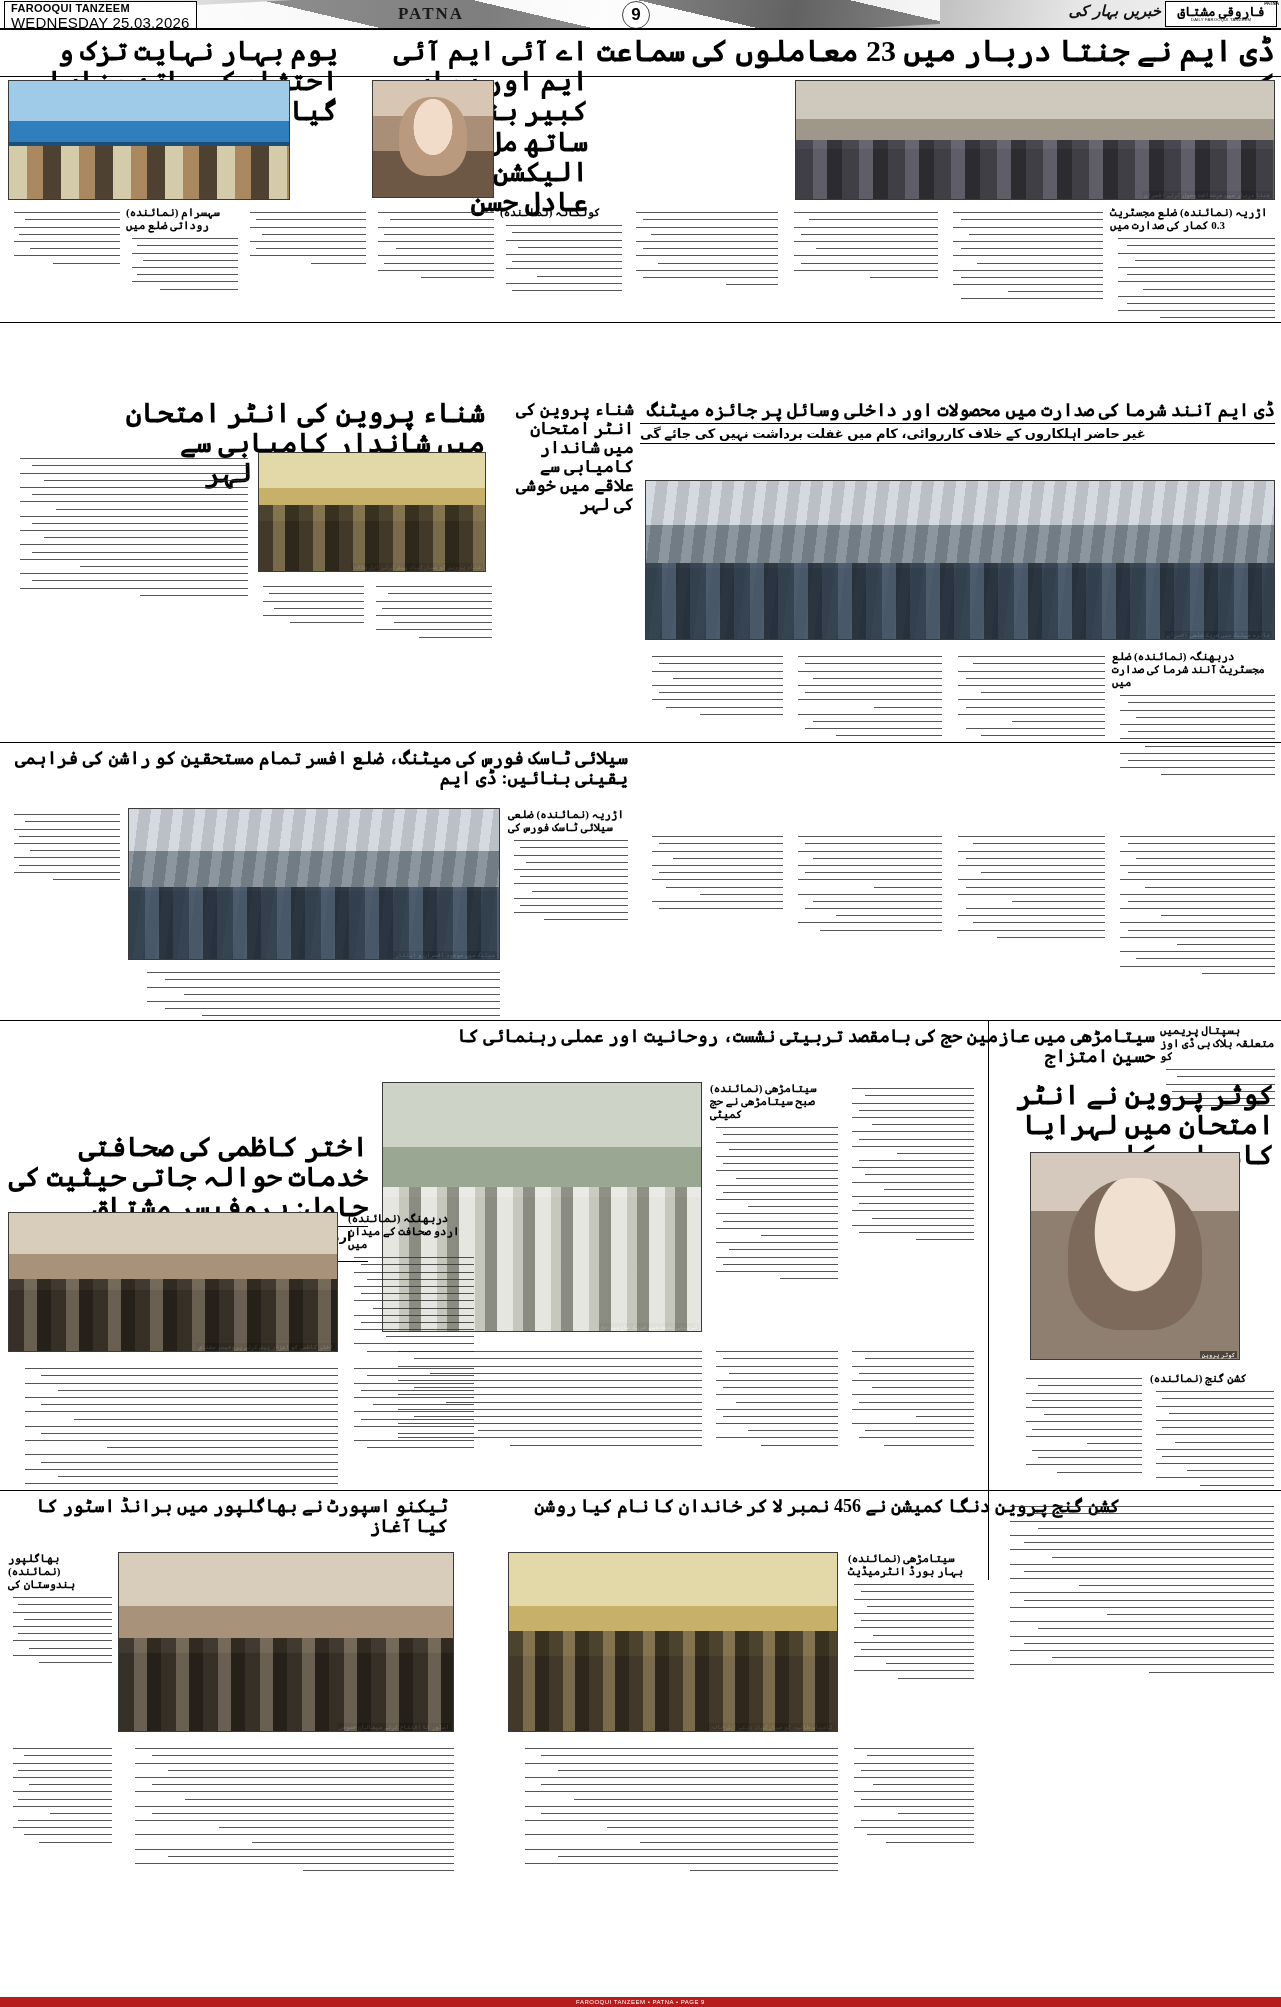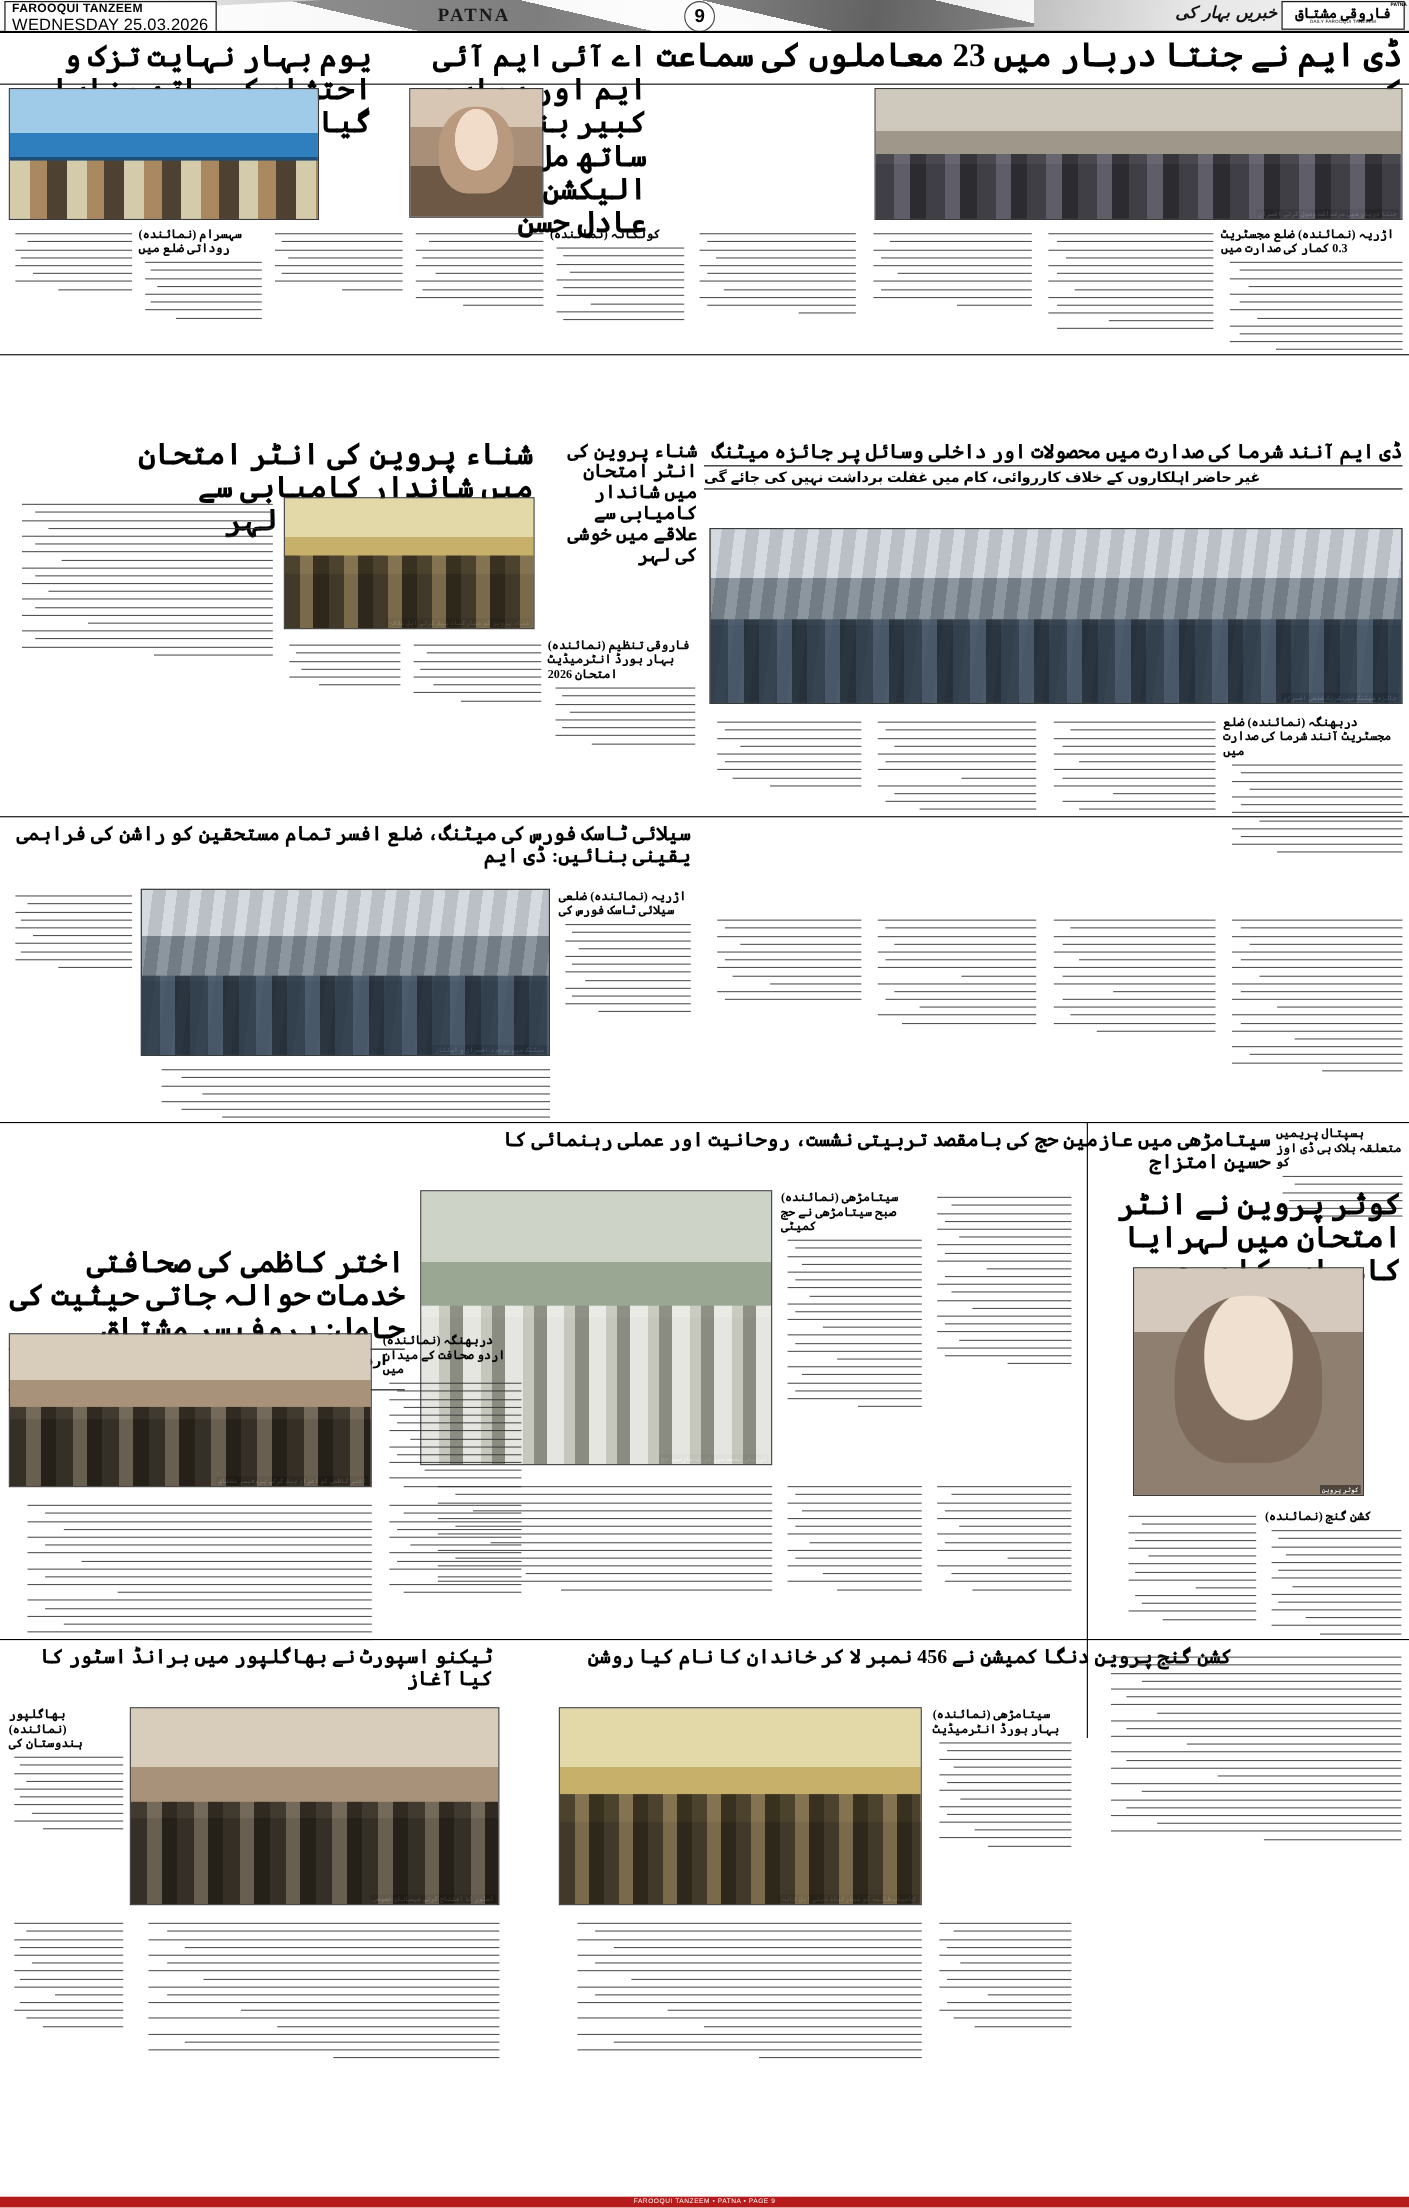--- a/index.html
+++ b/index.html
@@ -383,17 +383,6 @@
     <div class="ln w60"></div>
   </div>
 
-  <div class="blk body-col" style="left:498px; top:580px; width:134px;">
-    <div class="dateline">فاروقی تنظیم (نمائندہ) بہار بورڈ انٹرمیڈیٹ امتحان 2026</div>
-    <div class="ln w95"></div>
-      <div class="ln w90"></div>
-      <div class="ln w95"></div>
-      <div class="ln w85"></div>
-    <div class="ln w95"></div>
-      <div class="ln w90"></div>
-      <div class="ln w95"></div>
-      <div class="ln w70"></div>
-  </div>
   <div class="blk body-col" style="left:370px; top:580px; width:122px;">
     <div class="ln w95"></div>
       <div class="ln w85"></div>

